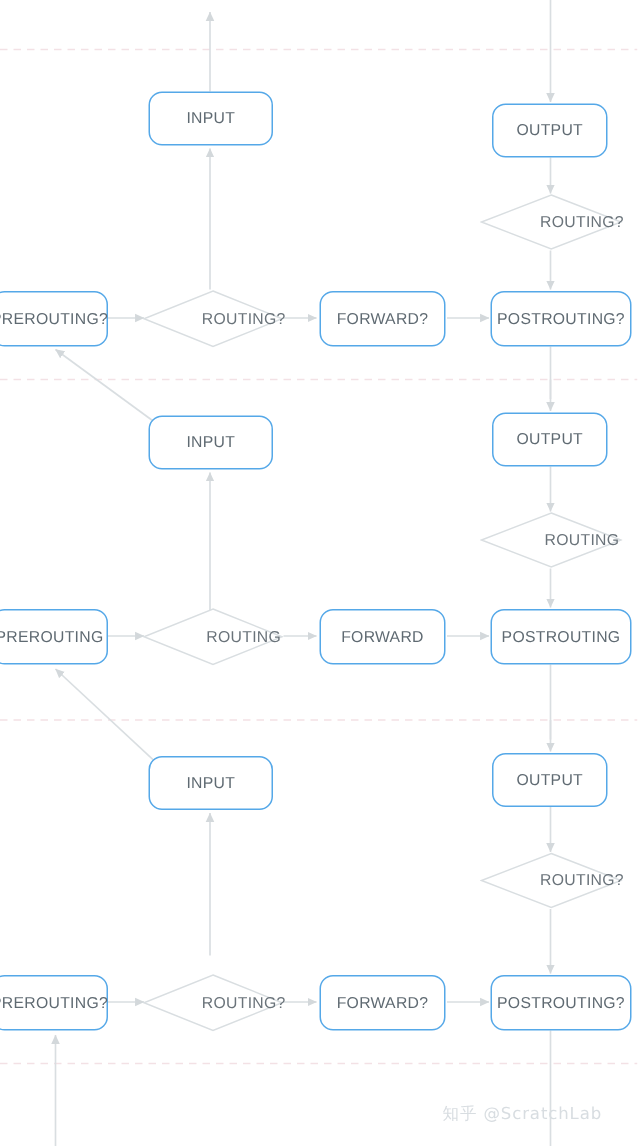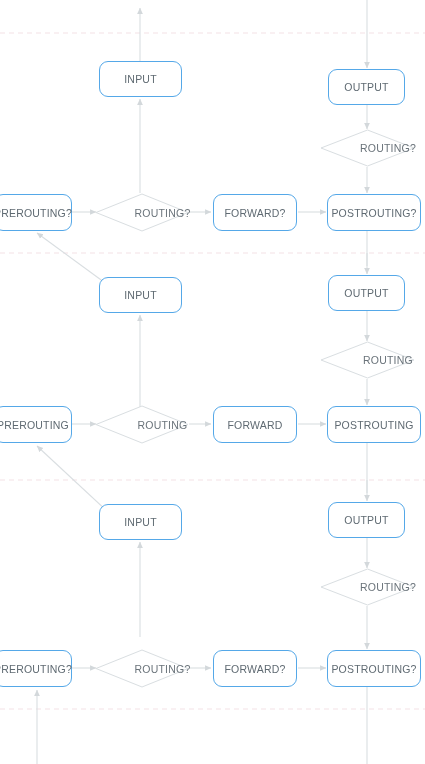--- a/index.html
+++ b/index.html
@@ -225,6 +225,7 @@
     <span>POSTROUTING?</span>
   </div>
 
+  <div class="watermark" style="left:295px;top:735px;">知乎 @ScratchLab</div>
 
 </div>
 

